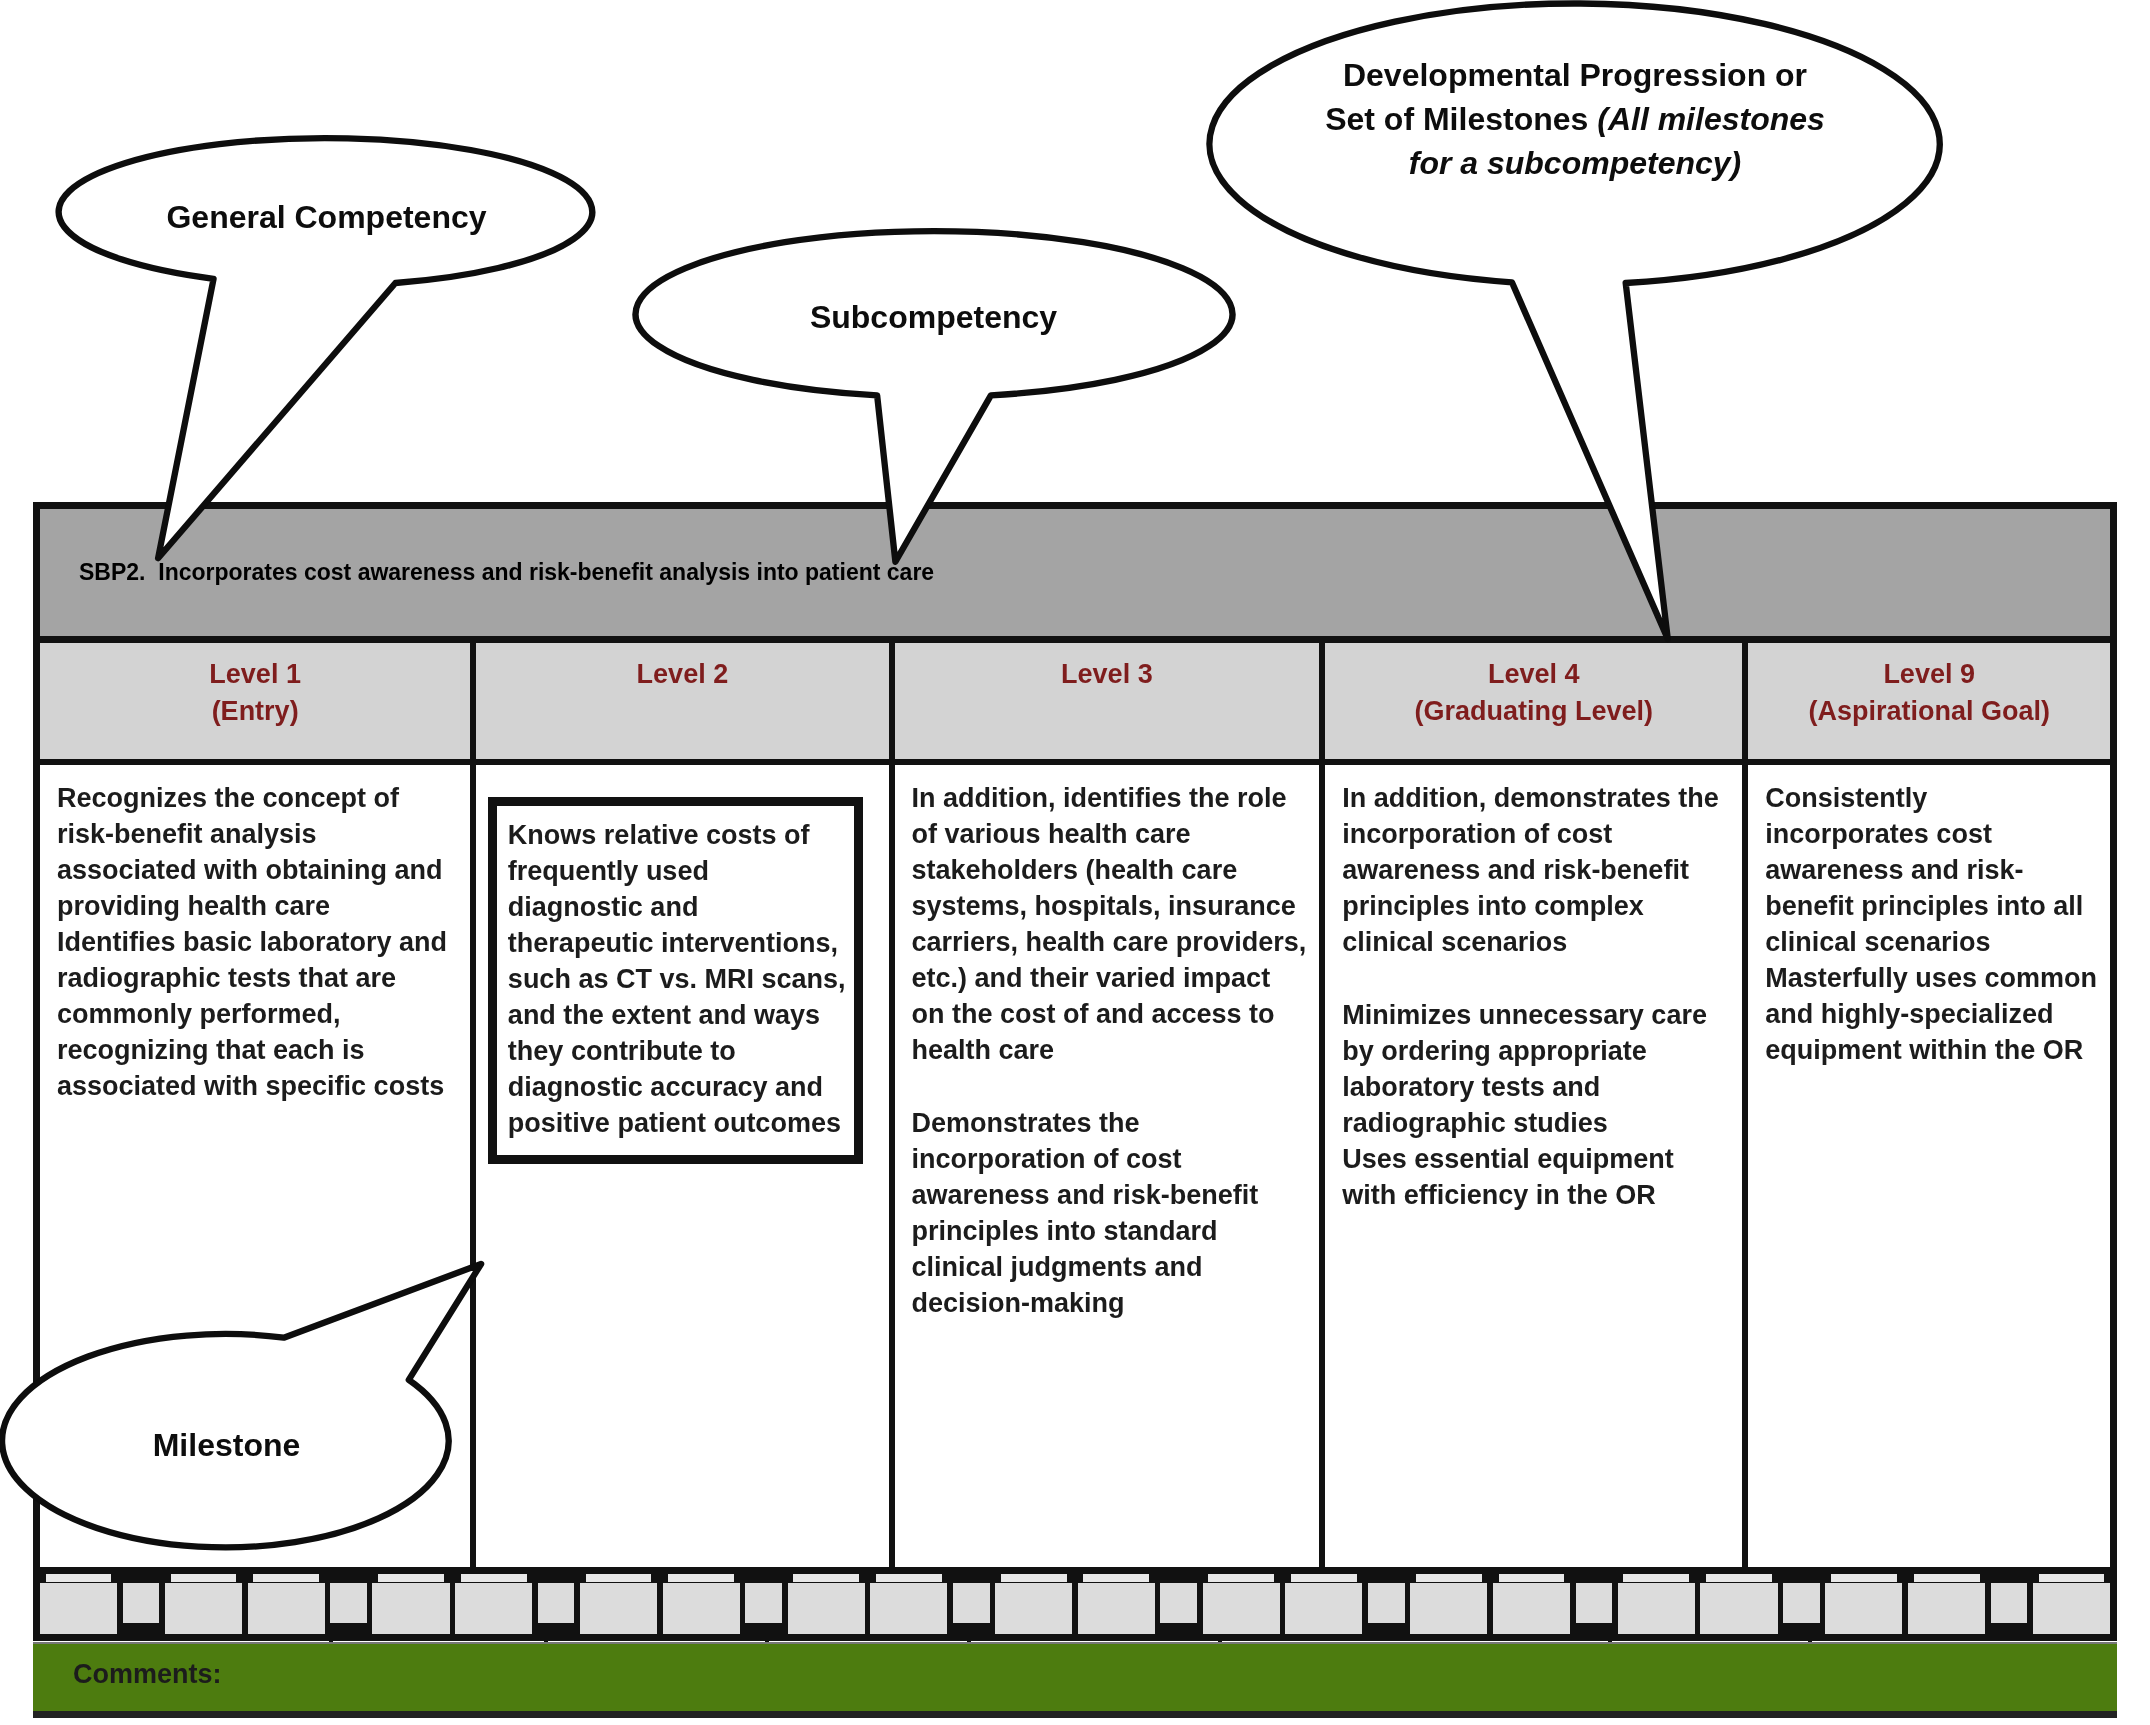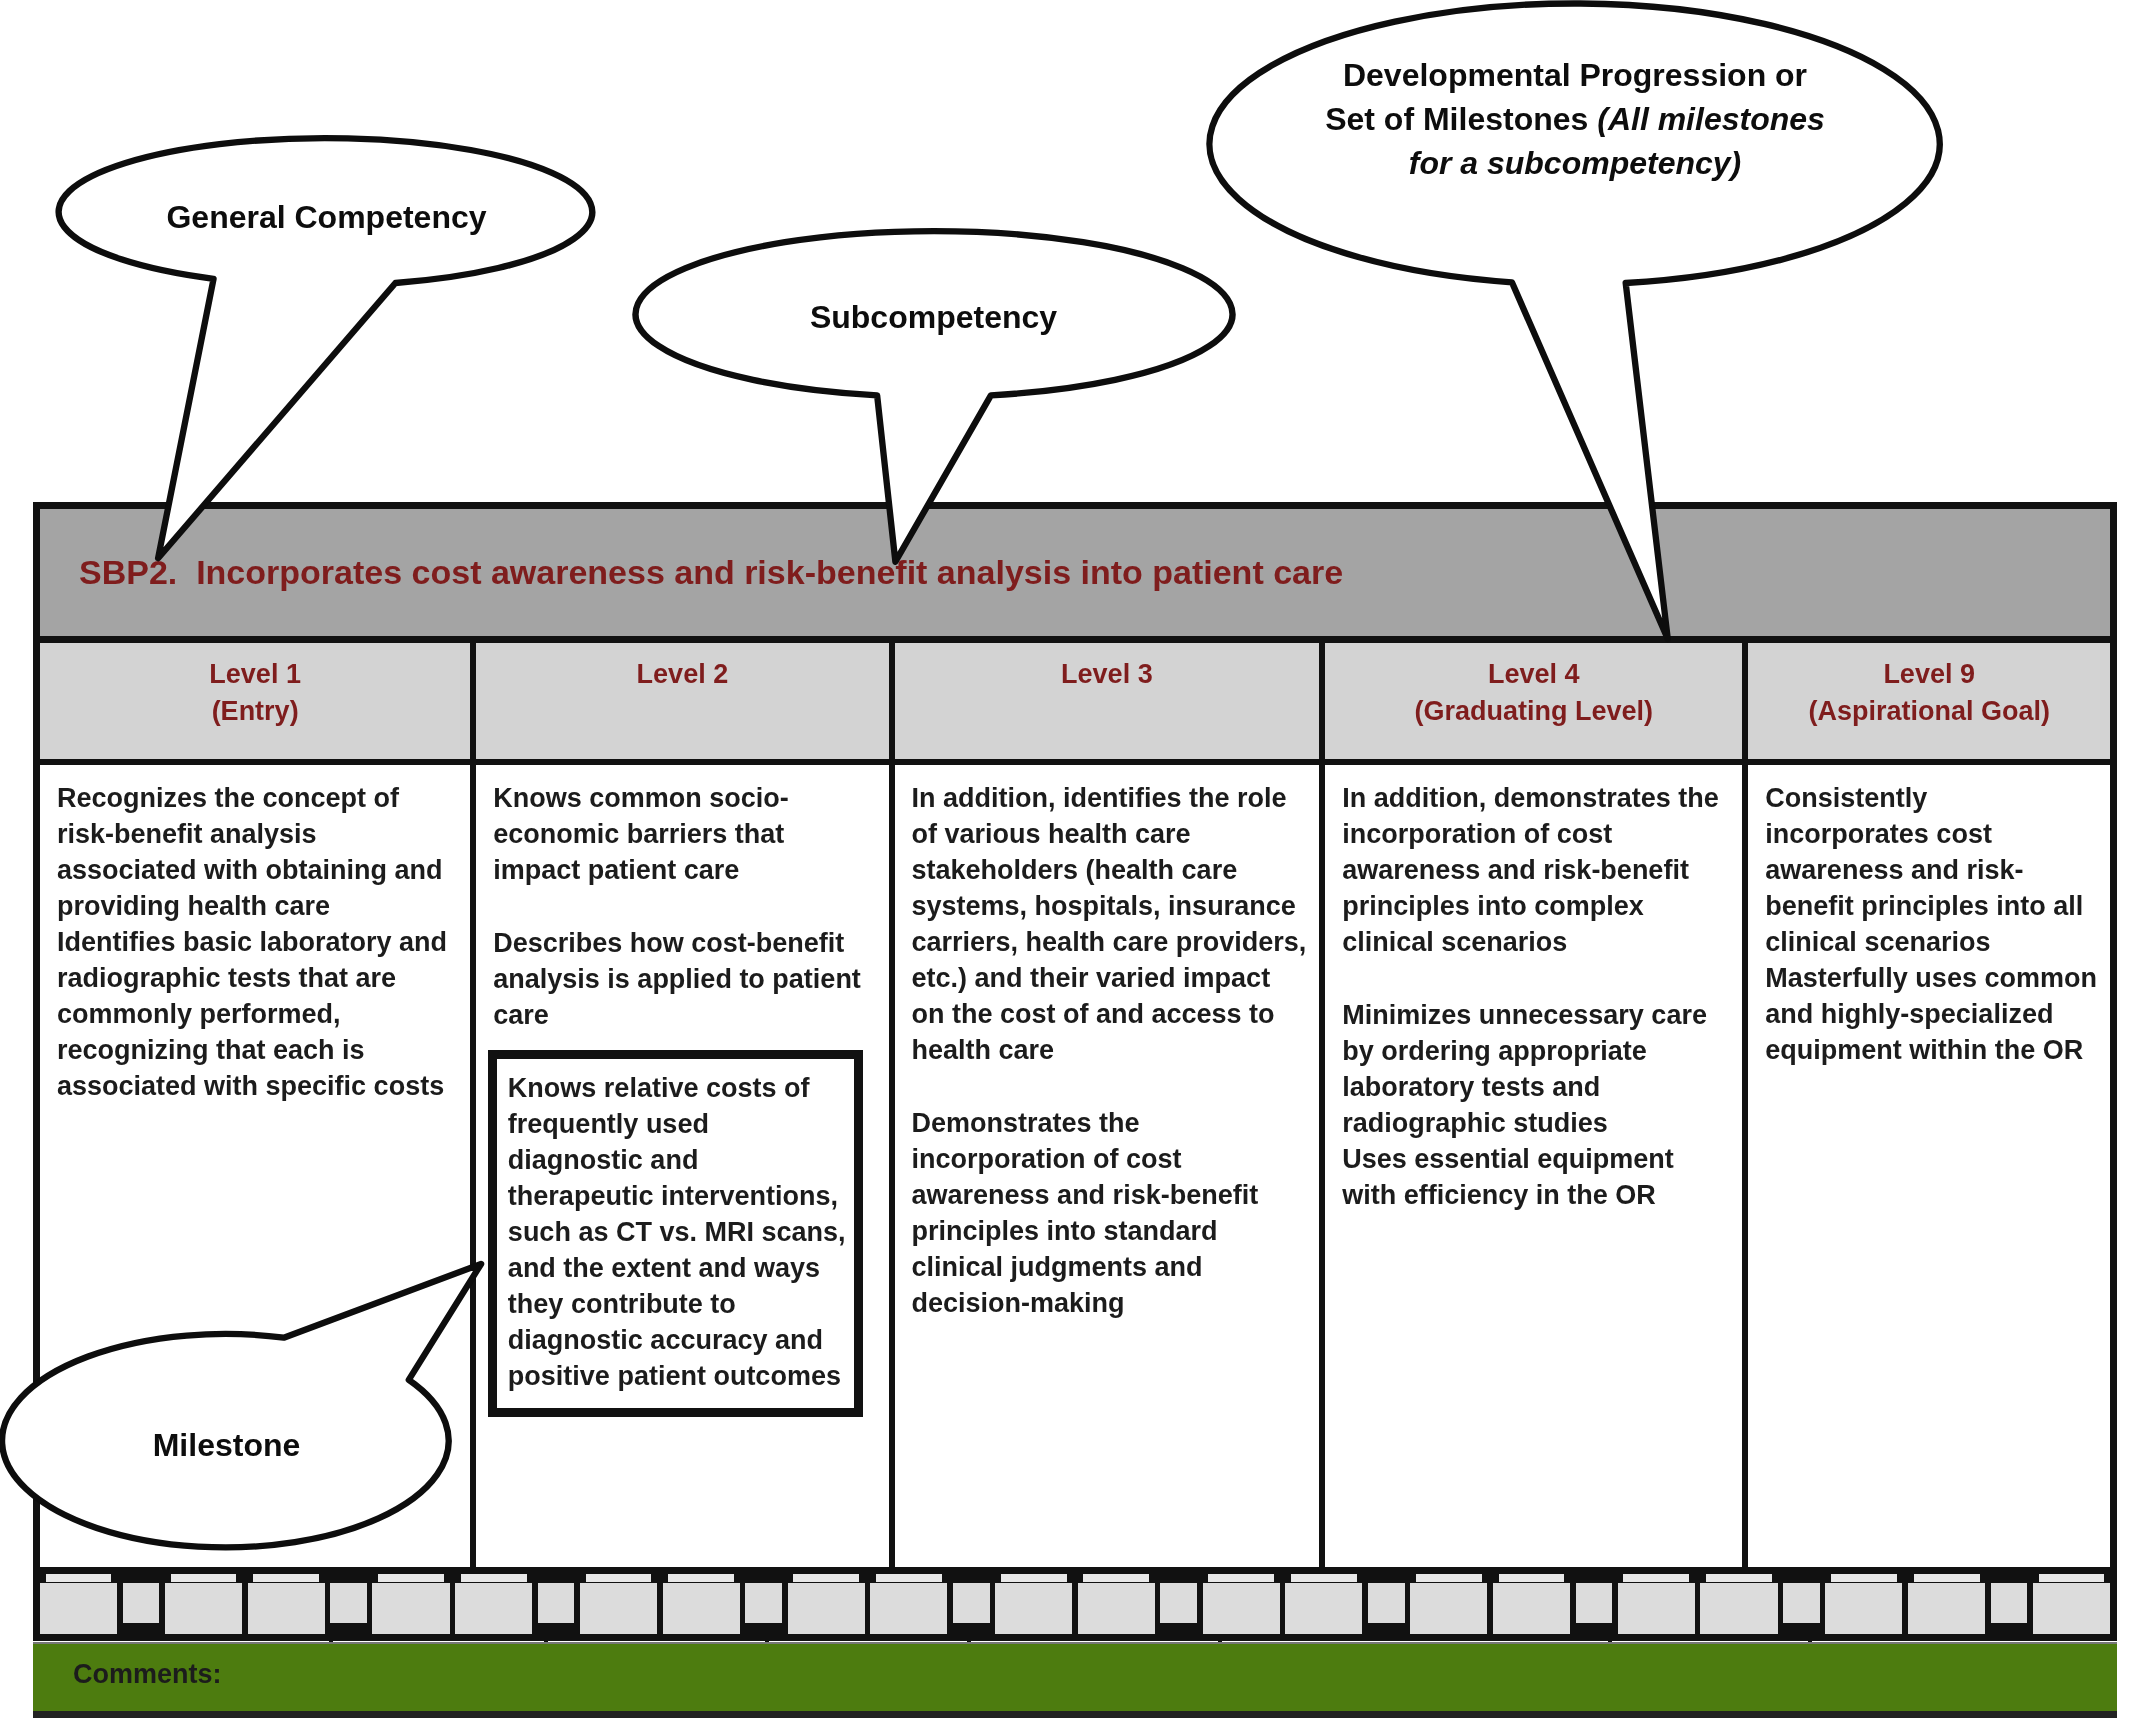--- a/index.html
+++ b/index.html
@@ -19,7 +19,7 @@
               display:flex;flex-direction:column;z-index:1;}
   .title-band{height:127px;background:#a4a4a4;border-bottom:7px solid #111;
               display:flex;align-items:center;padding-left:39px;
-              font-size:34px;font-weight:bold;color:#7f1d1d;white-space:pre-wrap;text-align:right;}
+              font-size:23px;font-weight:bold;color:#000000;white-space:pre-wrap;text-align:right;}
   .grid{flex:1;display:flex;min-height:0;}
   .col{display:flex;flex-direction:column;border-left:6.3px solid #111;min-width:0;}
   .col:first-child{border-left:none;}

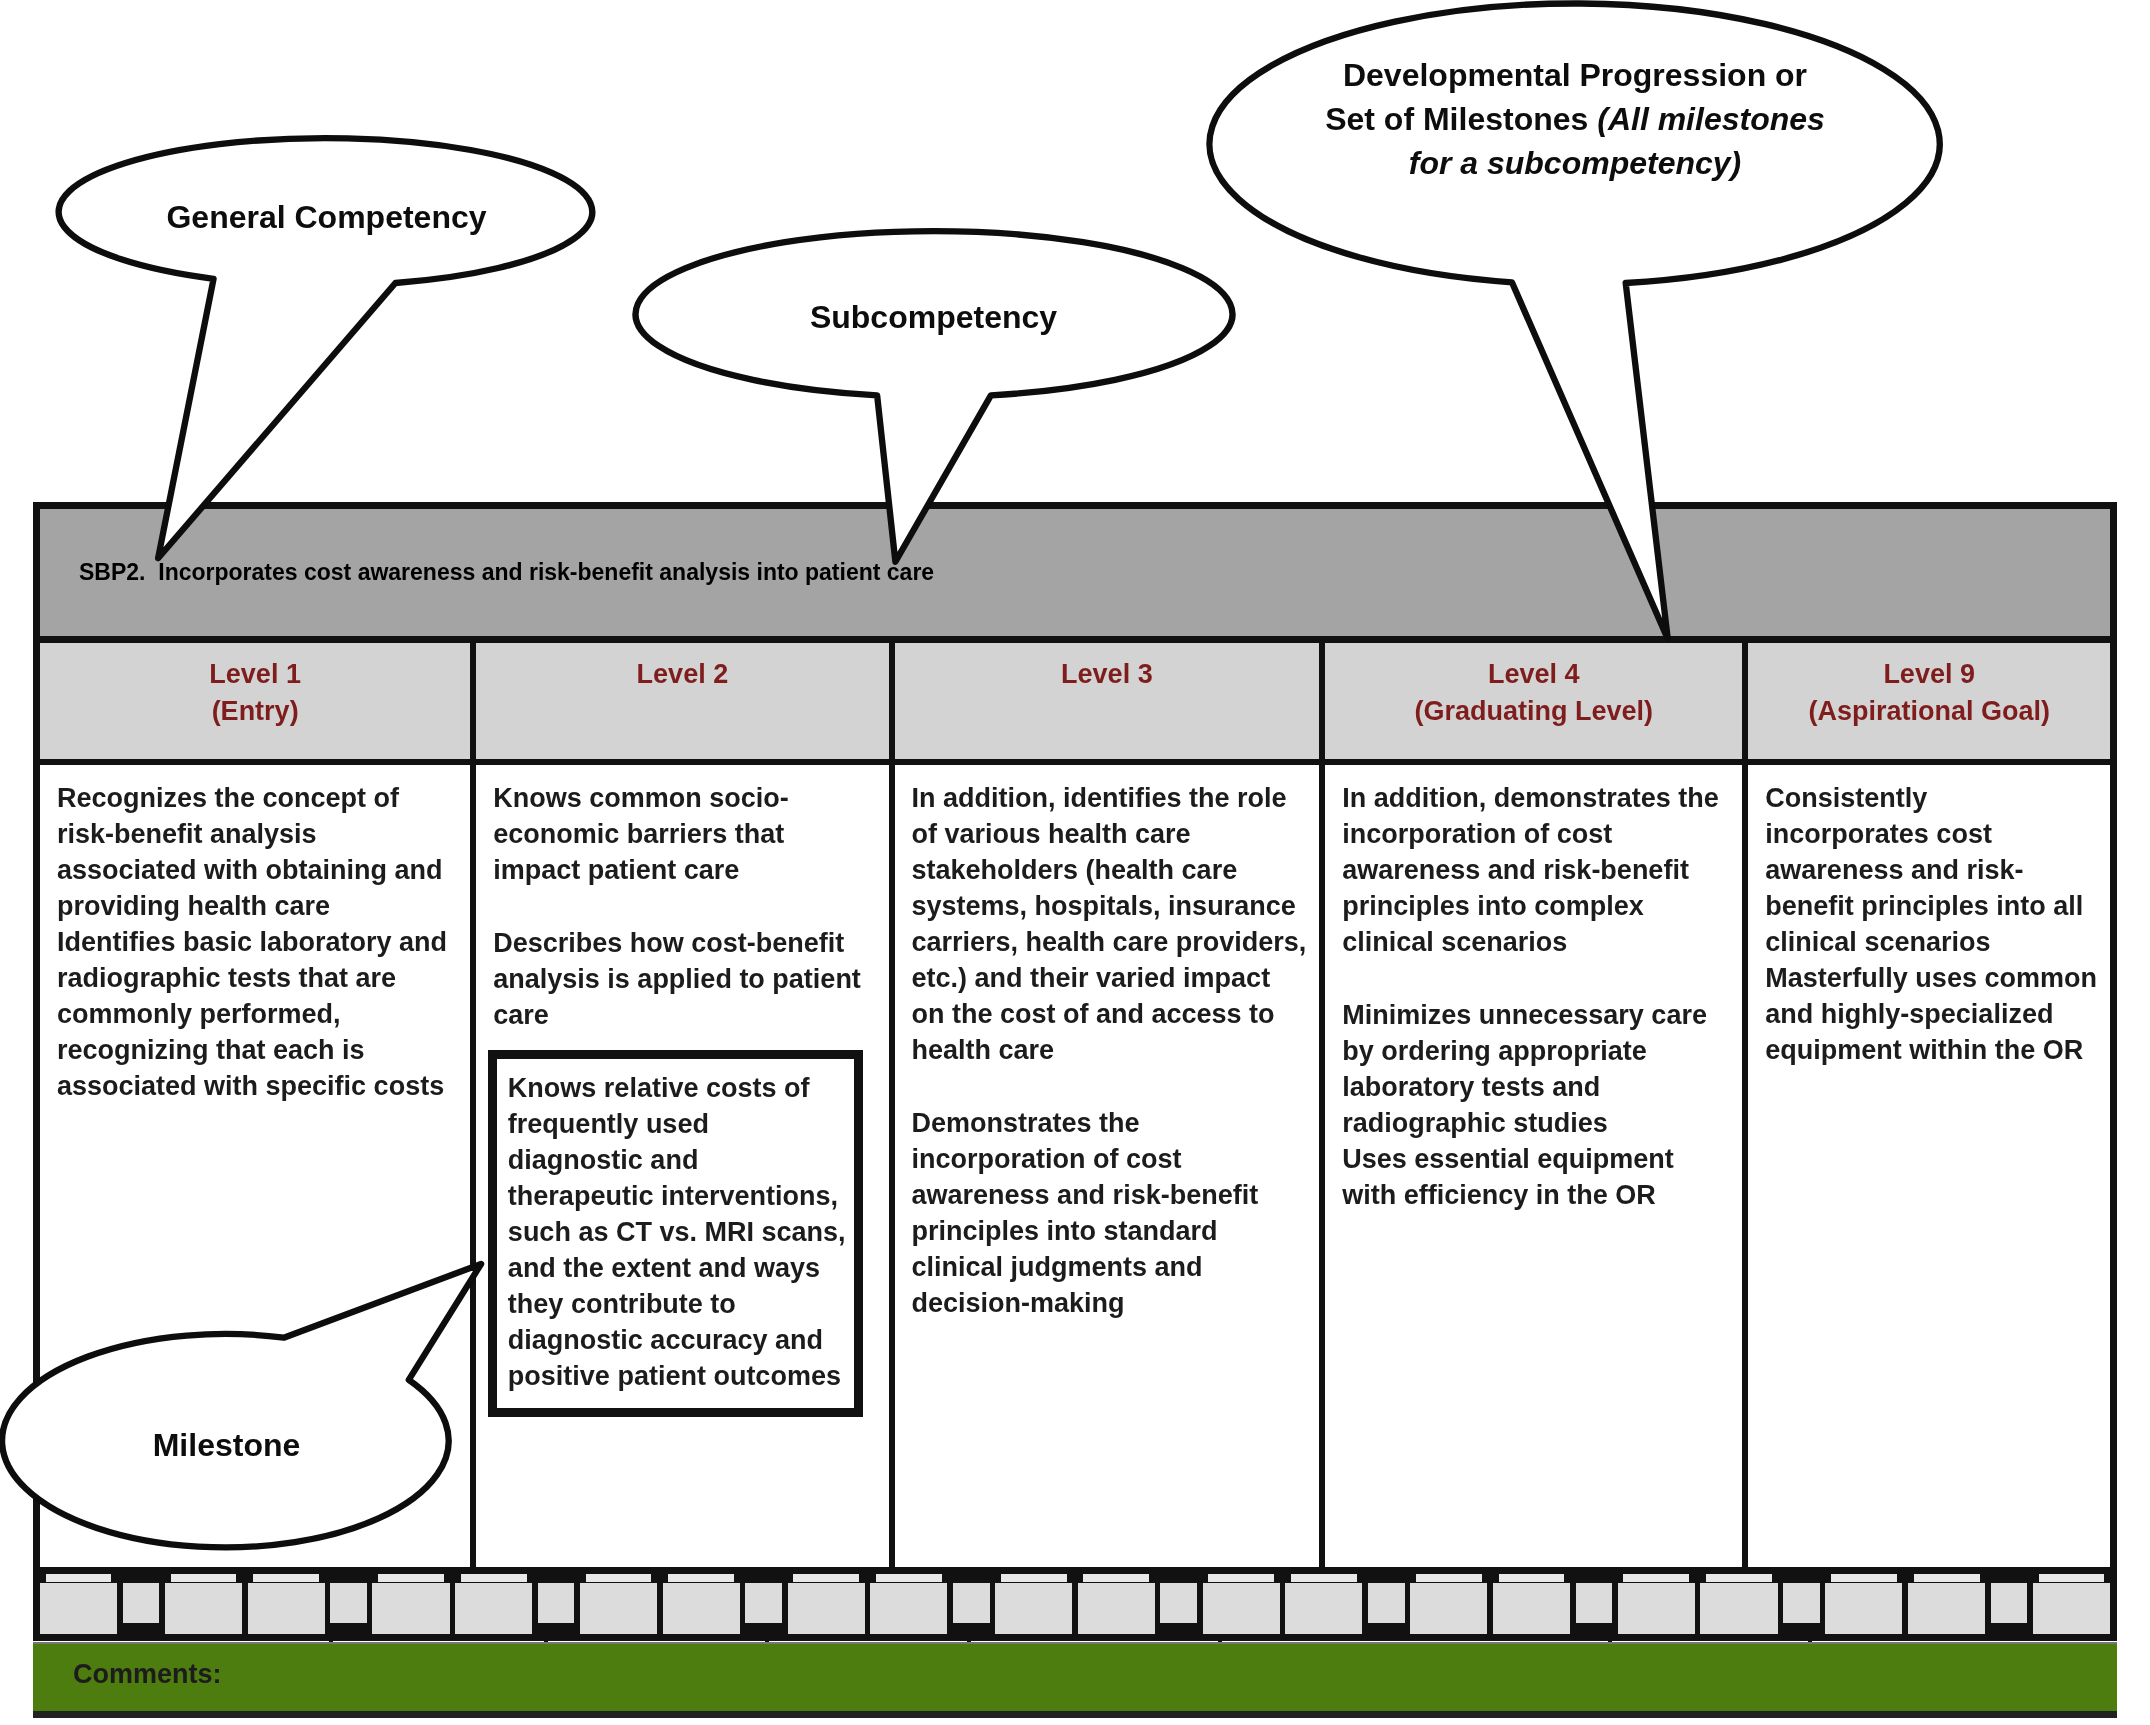--- a/index.html
+++ b/index.html
@@ -95,11 +95,6 @@
           <div></div>
         </div>
         <div class="col-body">
-          <div>
-              <p>Knows common socio-economic barriers that impact patient care</p>
-              <div class="spacer"></div>
-              <p>Describes how cost-benefit analysis is applied to patient care</p>
-            </div>
           <div class="milestone-box">
             <p>Knows relative costs of frequently used diagnostic and therapeutic interventions, such as CT vs. MRI scans, and the extent and ways they contribute to diagnostic accuracy and positive patient outcomes</p>
           </div>

